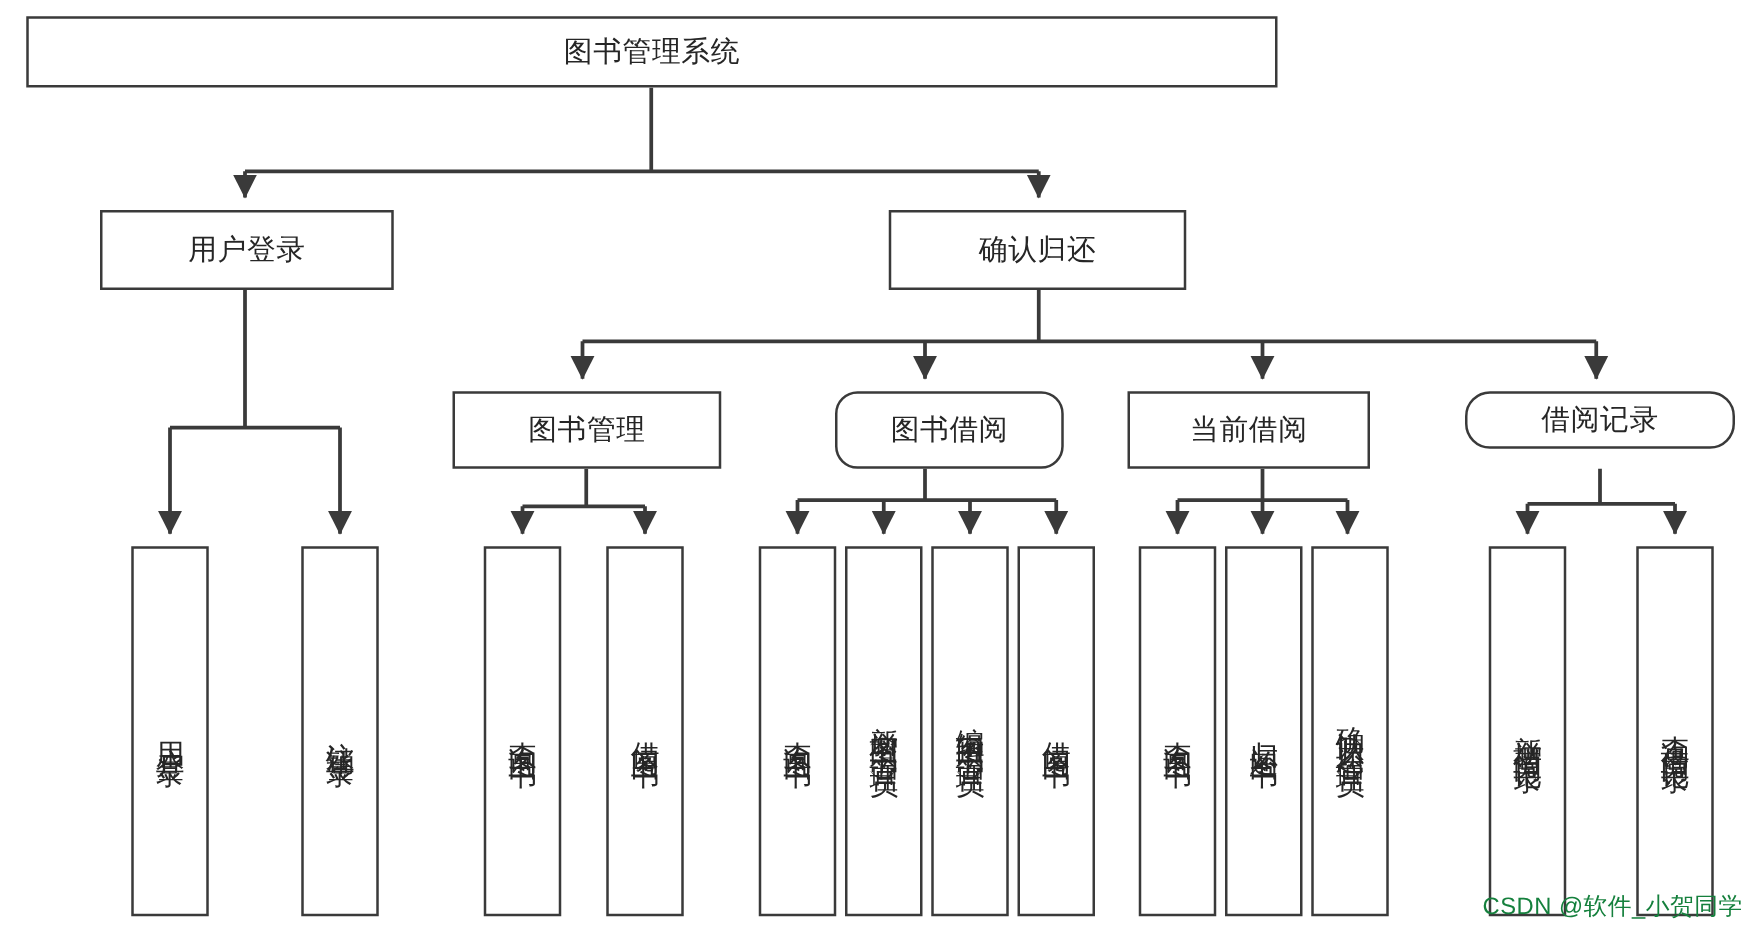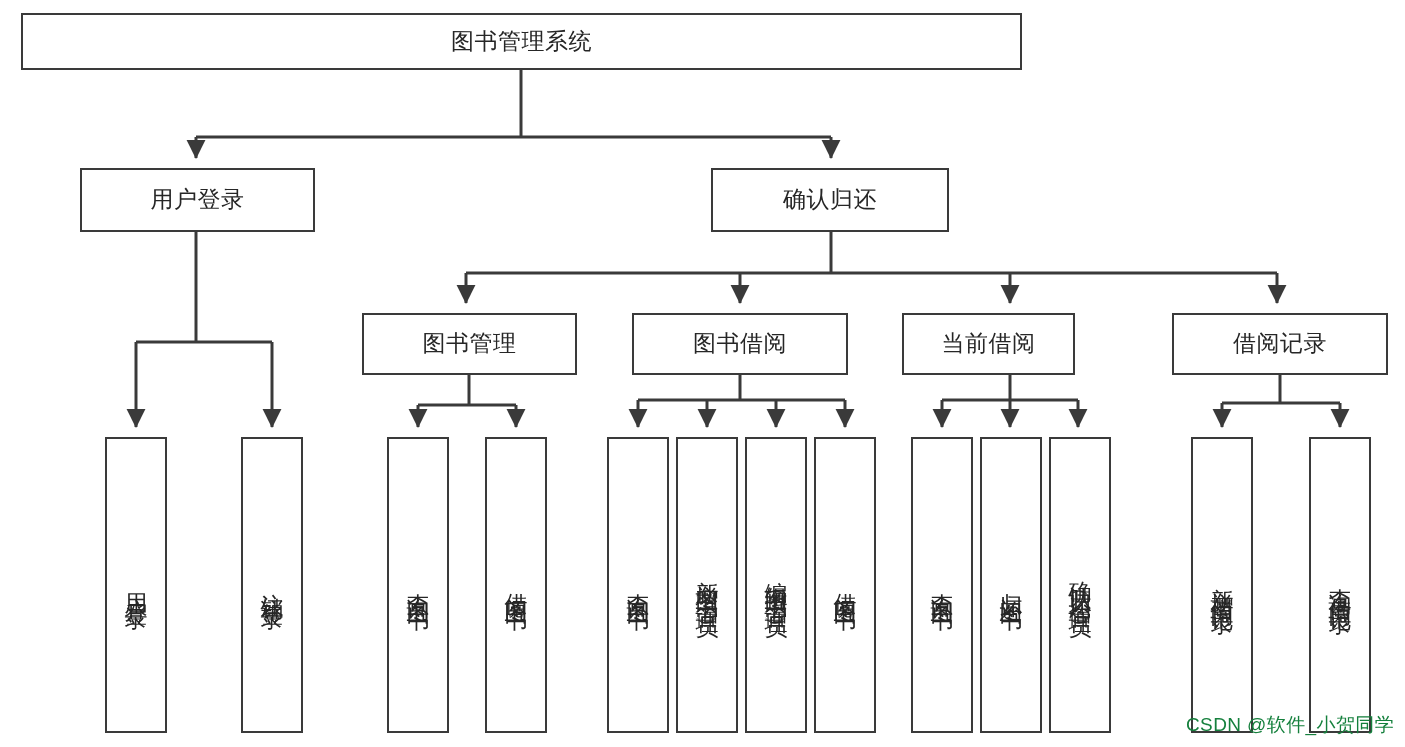--- a/index.html
+++ b/index.html
@@ -138,7 +138,7 @@
     <span class="label">图书管理</span>
   </div>
 
-  <div class="node horizontal" style="left:632px; top:313px; width:216px; height:62px;">
+  <div class="node horizontal" style="left:668px; top:313px; width:183px; height:62px;border-radius:18px;">
     <span class="label">图书借阅</span>
   </div>
 

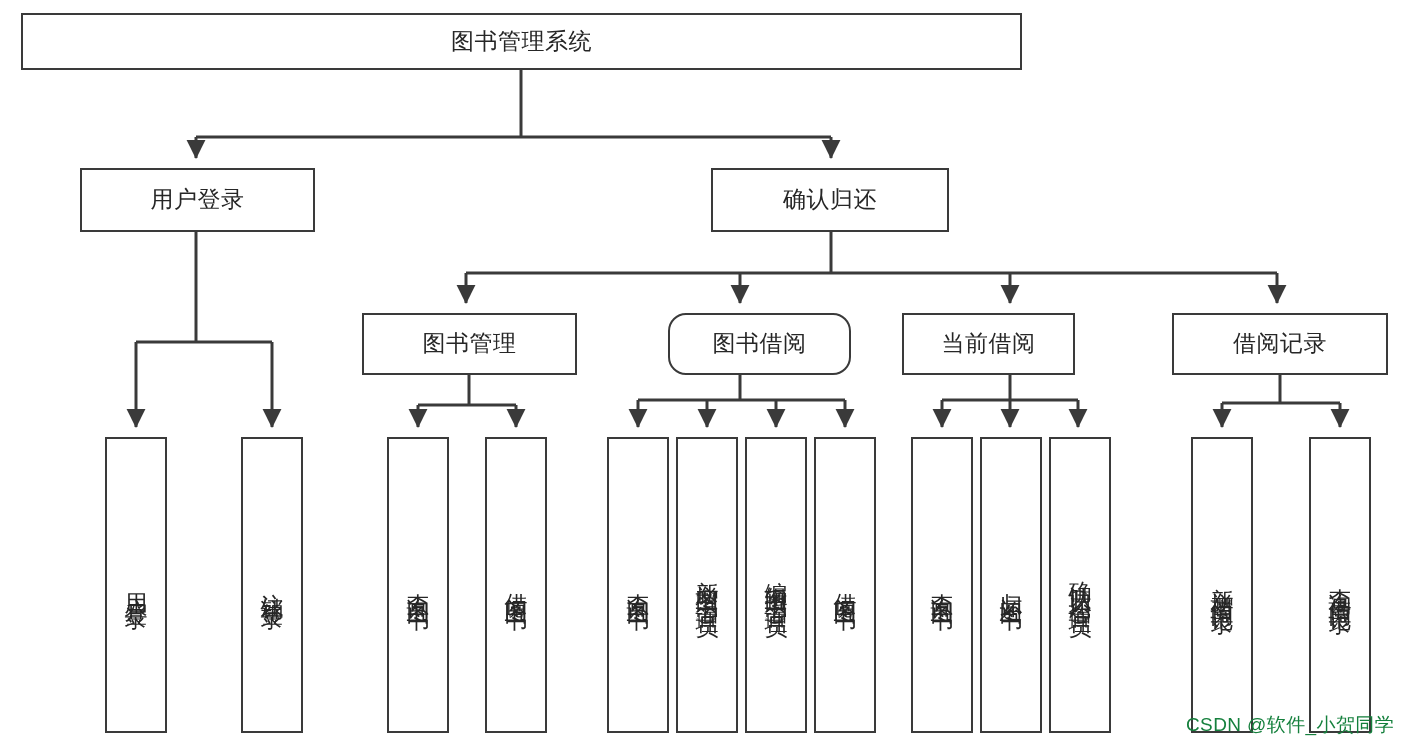--- a/index.html
+++ b/index.html
@@ -142,7 +142,7 @@
     <span class="label">图书借阅</span>
   </div>
 
-  <div class="node horizontal" style="left:902px; top:313px; width:173px; height:62px;">
+  <div class="node horizontal" style="left:902px; top:313px; width:194px; height:62px;">
     <span class="label">当前借阅</span>
   </div>
 

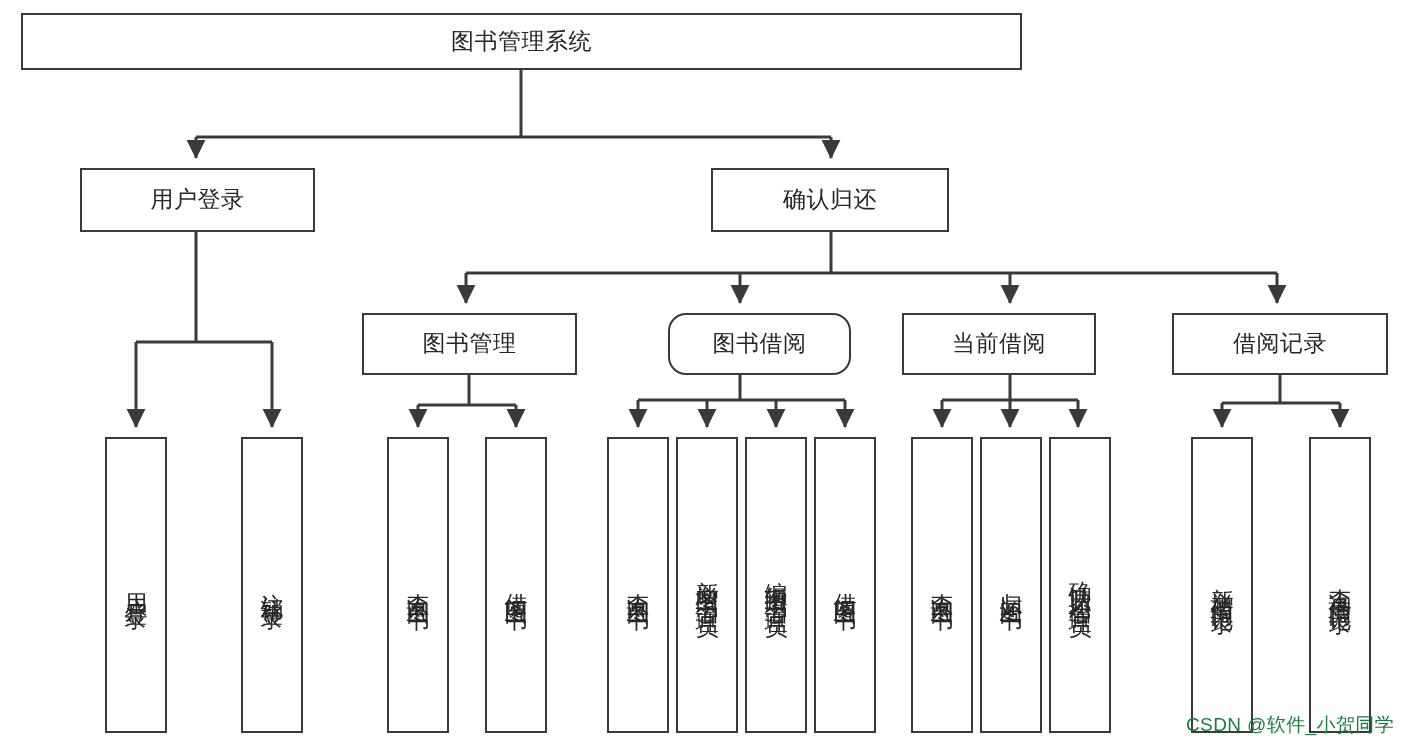--- a/index.html
+++ b/index.html
@@ -146,7 +146,7 @@
     <span class="label">当前借阅</span>
   </div>
 
-  <div class="node horizontal" style="left:1172px; top:313px; width:216px; height:62px;">
+  <div class="node horizontal" style="left:1172px; top:313px; width:216px; height:46px;border-radius:20px;">
     <span class="label">借阅记录</span>
   </div>
 

